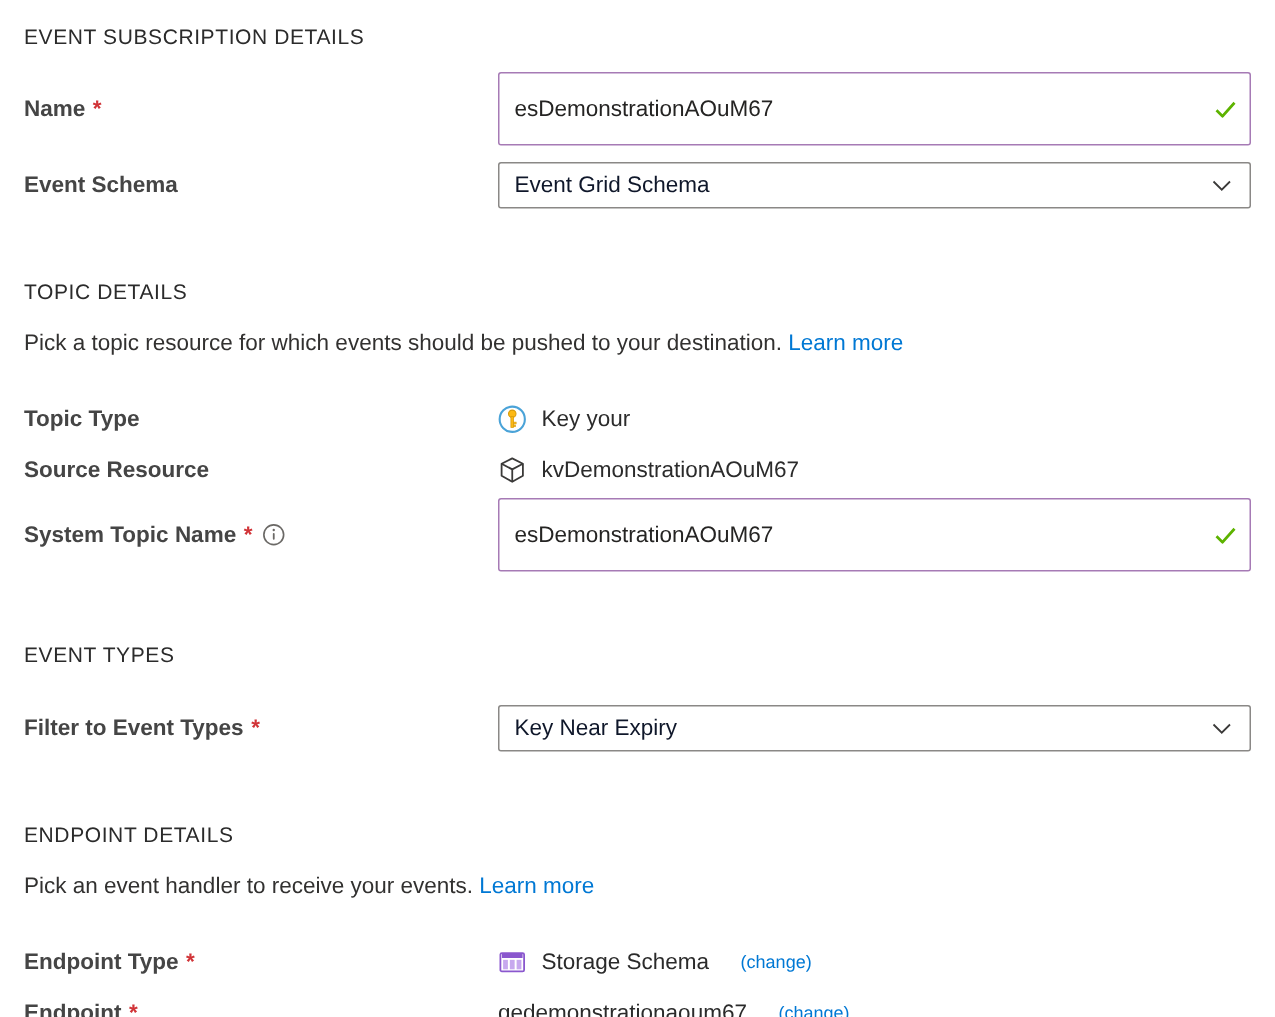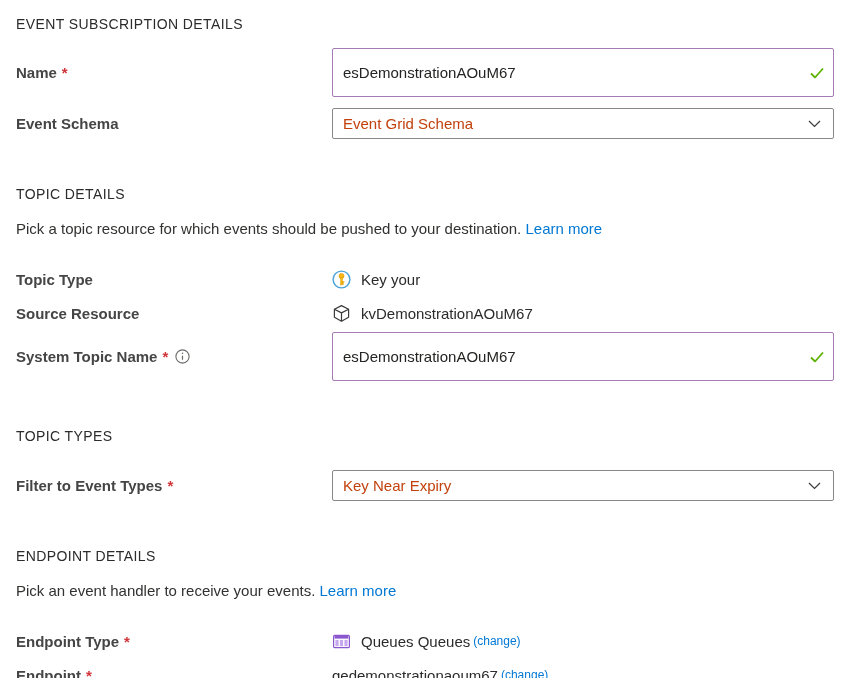--- a/index.html
+++ b/index.html
@@ -91,7 +91,7 @@
     justify-content: space-between;
     padding: 0 12px 0 10px;
     font-size: 15px;
-    color: #c2410c;
+    color: #0f172a;
     cursor: pointer;
   }
 

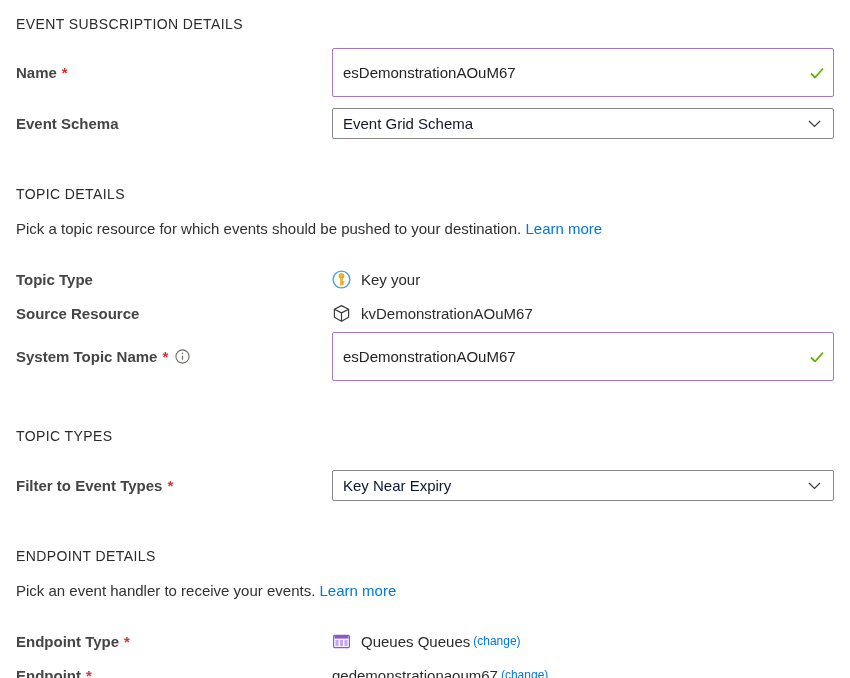--- a/index.html
+++ b/index.html
@@ -216,7 +216,7 @@
     </div>
   </div>
 
-  <h2 class="section-title section-gap">TOPIC TYPES</h2>
+  <h2 class="section-title section-gap">EVENT TYPES</h2>
 
   <div class="rows-static">
     <div class="row">

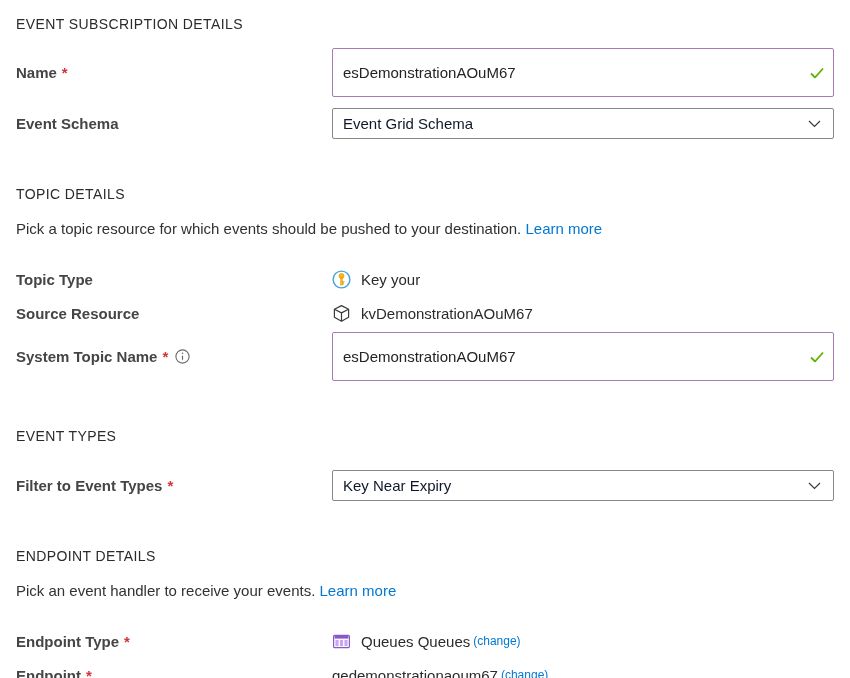--- a/index.html
+++ b/index.html
@@ -258,7 +258,7 @@
               <rect x="12.4" y="7.9" width="3.2" height="6.3" fill="#c7a8ee"></rect>
             </svg>
           </span>
-          <span>Queues Queues</span>
+          <span>Storage Schema</span>
           <a class="change-link">(change)</a>
         </div>
       </div>

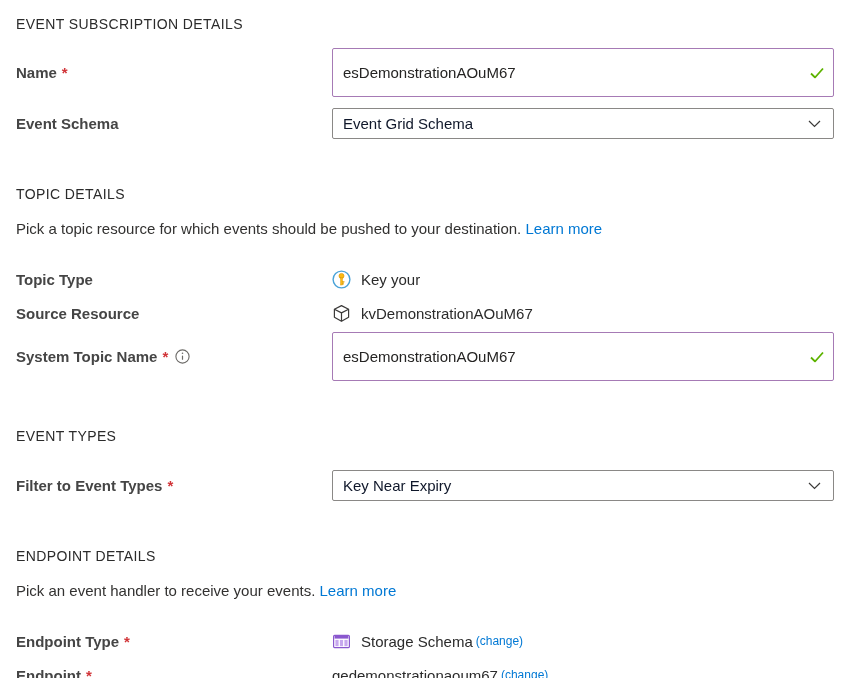--- a/index.html
+++ b/index.html
@@ -104,7 +104,7 @@
   .static-value .res-icon { margin-right: 10px; flex: none; display: flex; }
   .change-link {
     font-size: 12px;
-    margin-left: 3px;
+    margin-left: 21px;
     color: #0078d4;
     cursor: pointer;
   }

